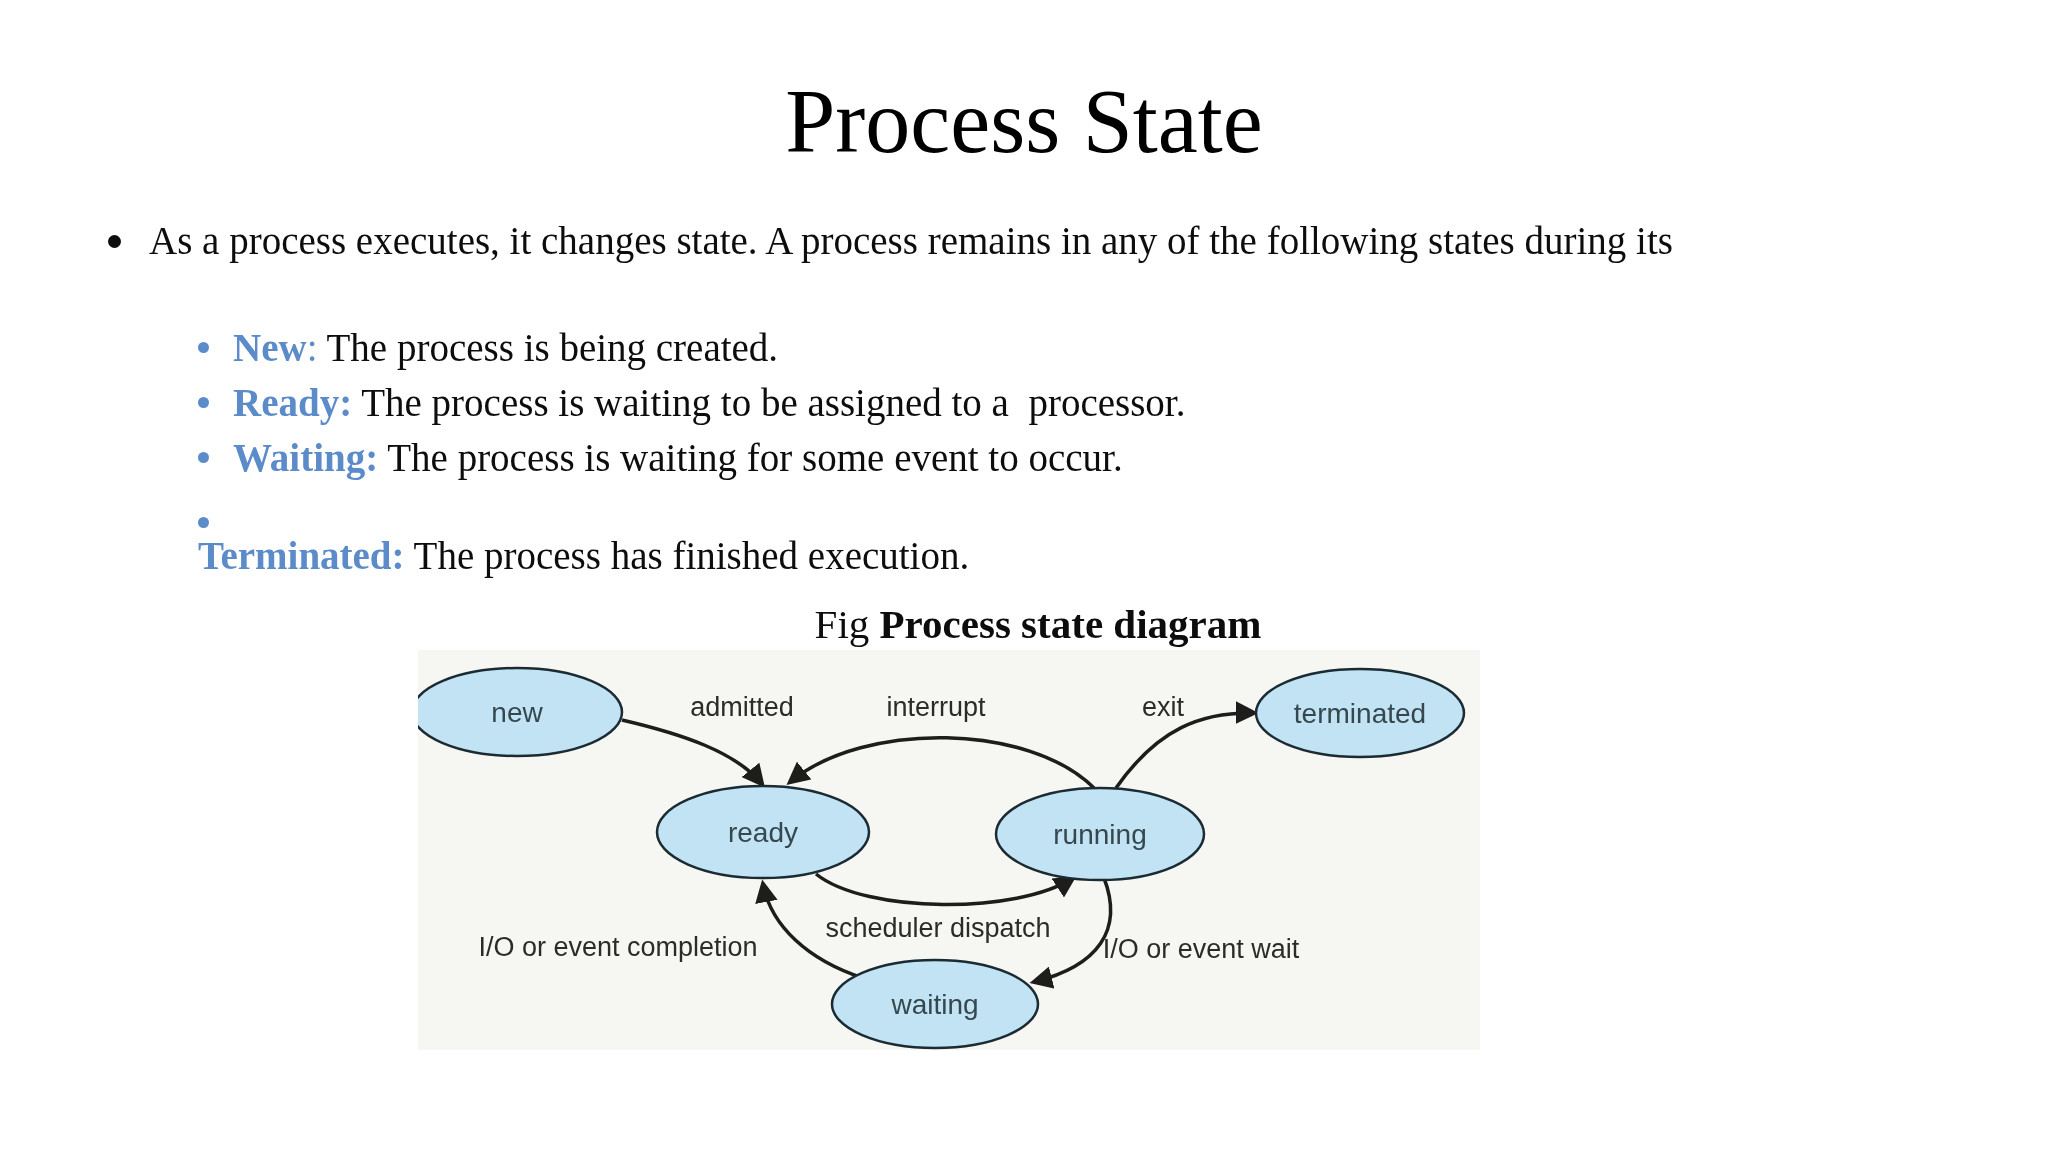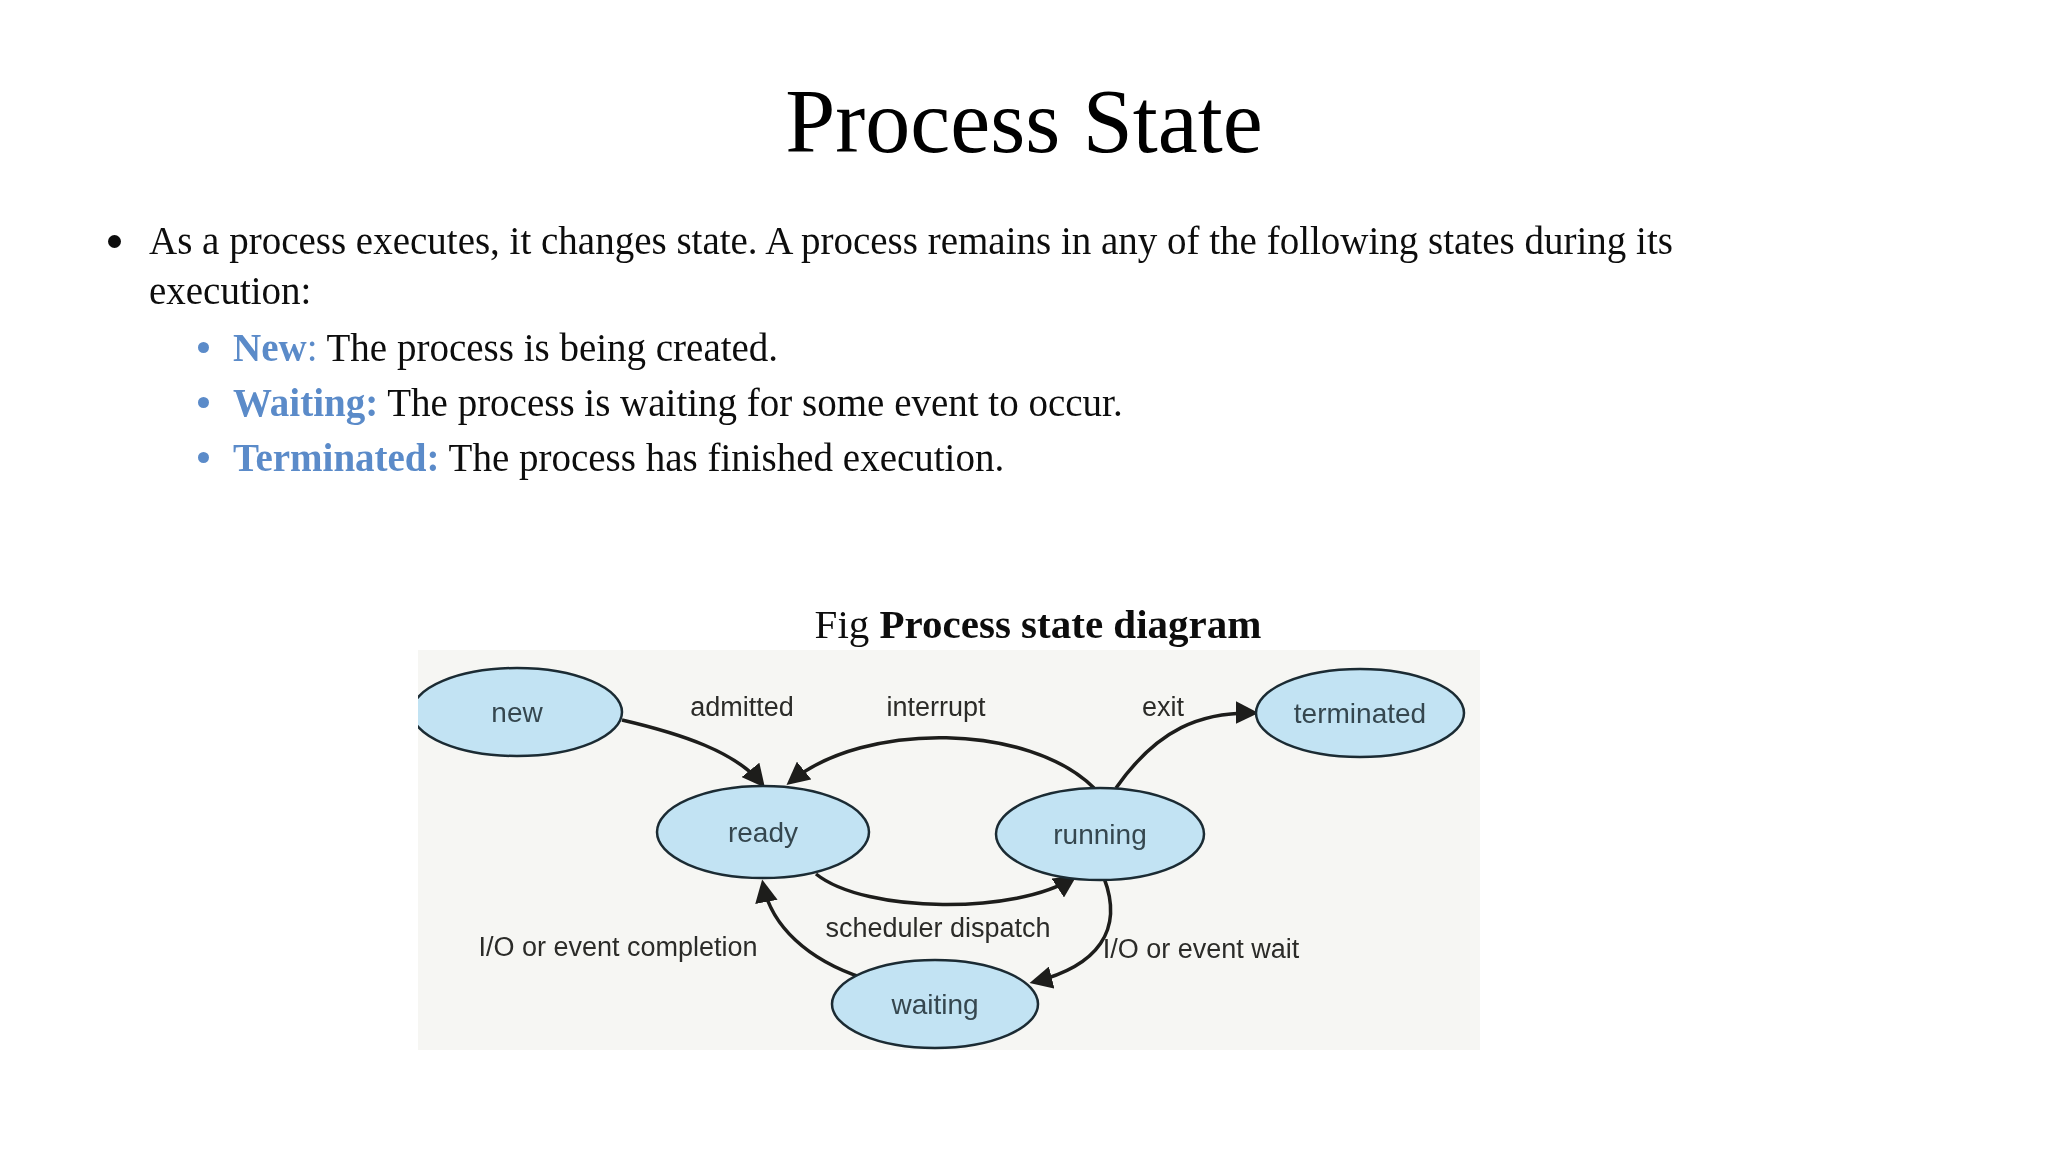--- a/index.html
+++ b/index.html
@@ -65,7 +65,6 @@
     <span class="main-dot"></span>
     <span class="intro-body">
       <span class="intro-line">As a process executes, it changes state. A process remains in any of the following states during its</span>
-      <span class="intro-line">execution:</span>
     </span>
   </div>
 

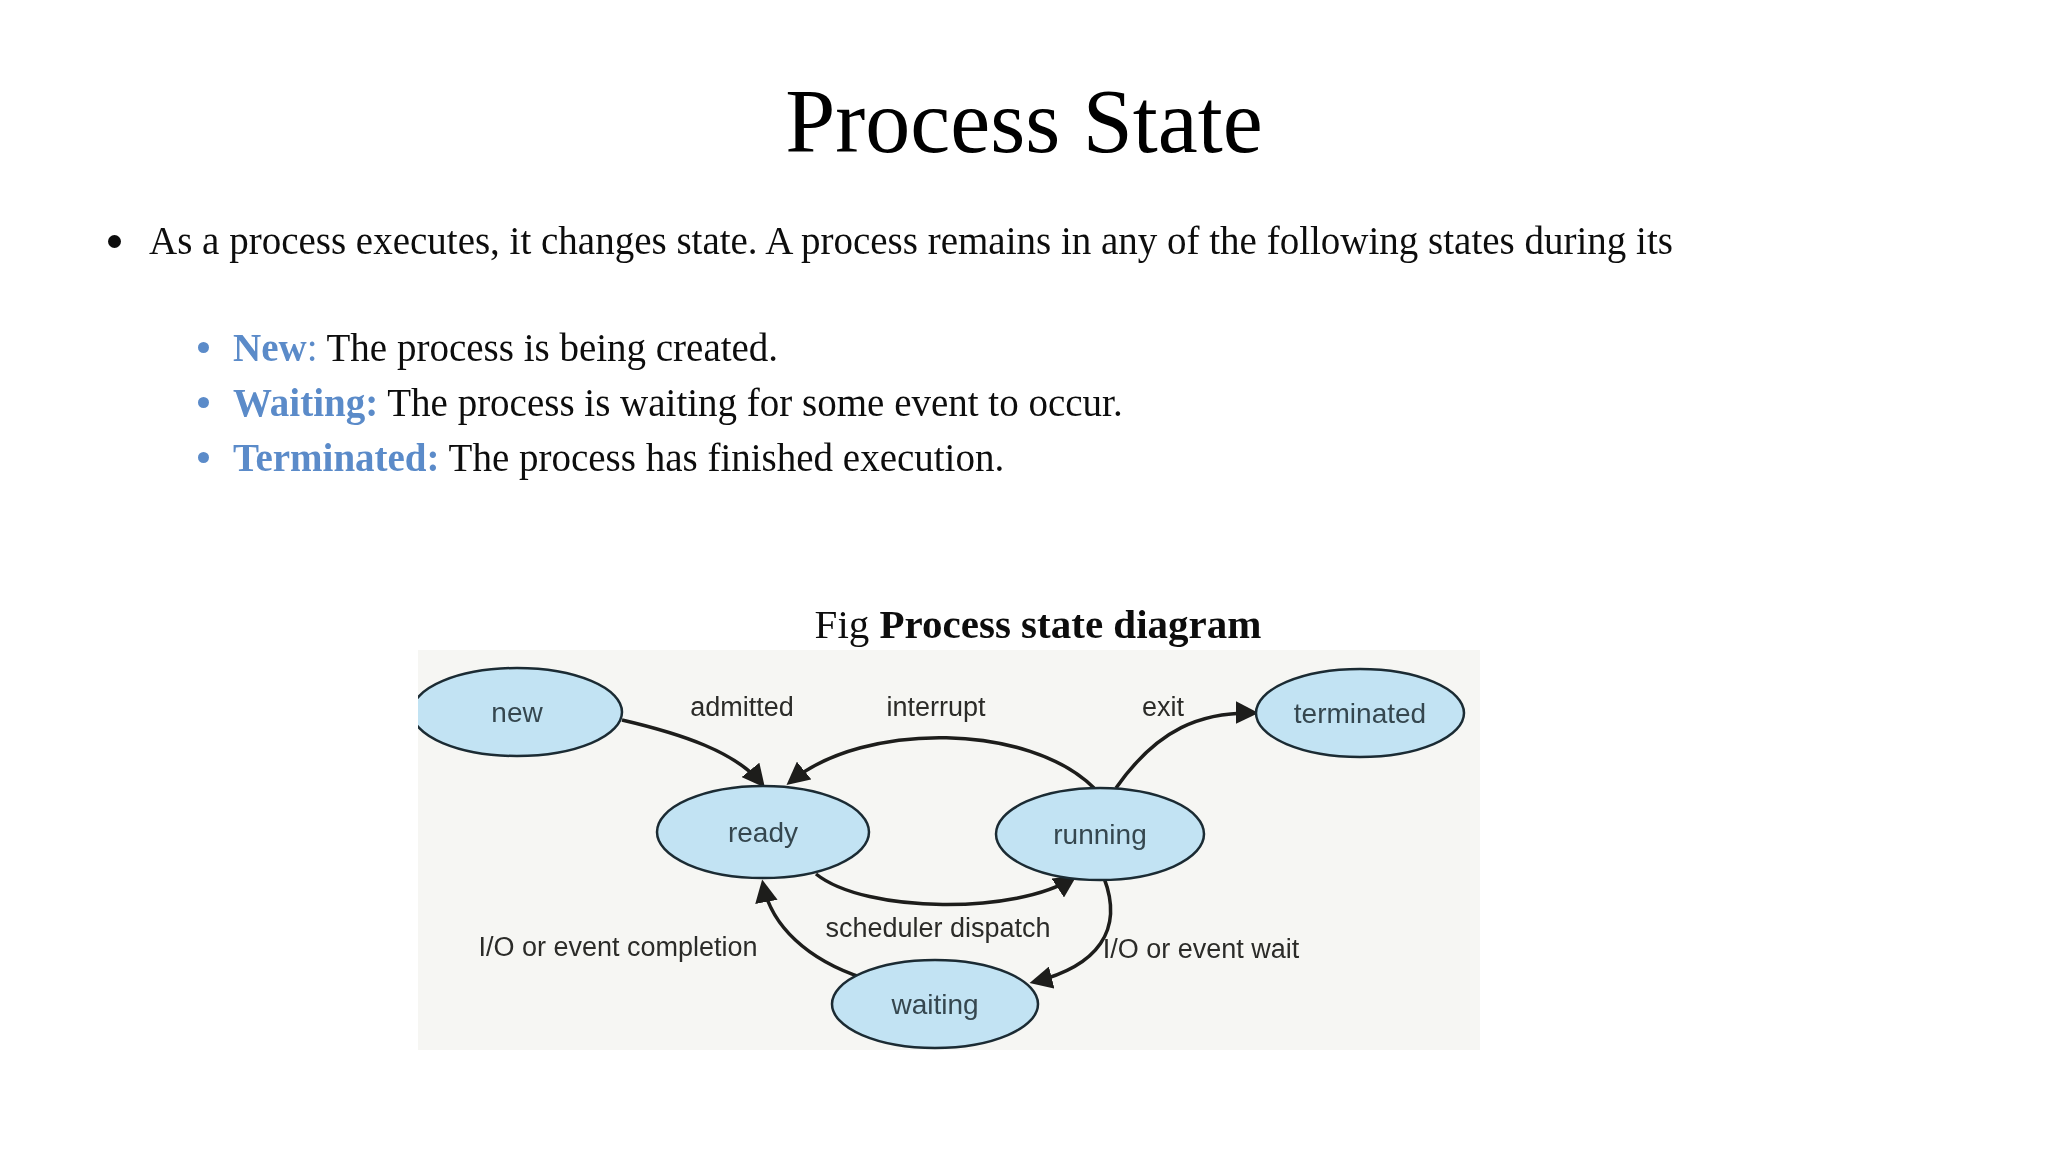--- a/index.html
+++ b/index.html
@@ -75,6 +75,10 @@
       </li>
       <li class="state-item">
         <span class="sub-dot"></span>
+        <span><span class="term">Ready</span><span class="colon">:</span> <span class="desc">The process is waiting to be assigned to a  processor.</span></span>
+      </li>
+      <li class="state-item">
+        <span class="sub-dot"></span>
         <span><span class="term">Waiting</span><span class="colon">:</span> <span class="desc">The process is waiting for some event to occur.</span></span>
       </li>
       <li class="state-item">

